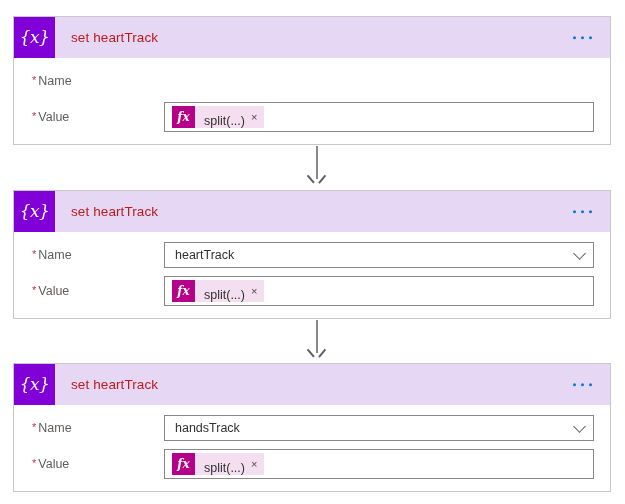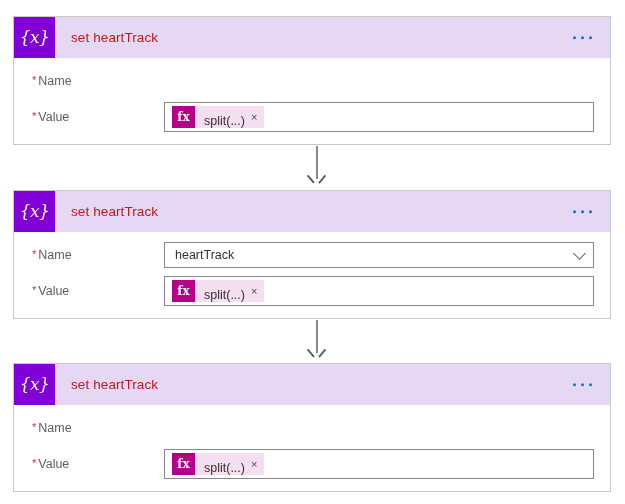--- a/index.html
+++ b/index.html
@@ -172,6 +172,7 @@
     align-items: center;
     justify-content: center;
     font-family: "DejaVu Serif", serif;
+    font-style: italic;
     font-size: 12px;
     font-weight: 700;
     flex: 0 0 auto;

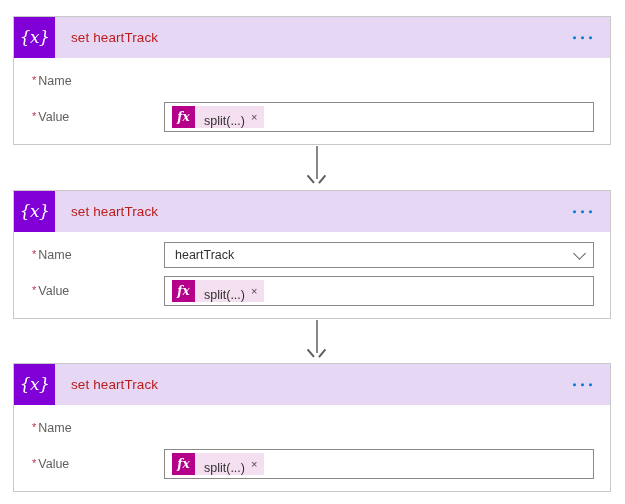--- a/index.html
+++ b/index.html
@@ -347,6 +347,10 @@
           <span class="req-star">*</span>
           <span>Name</span>
         </div>
+        <div class="input-box name-input">
+          <span>handsTrack</span>
+          <span class="chevron"></span>
+        </div>
       </div>
 
       <div class="field-row row-value">

